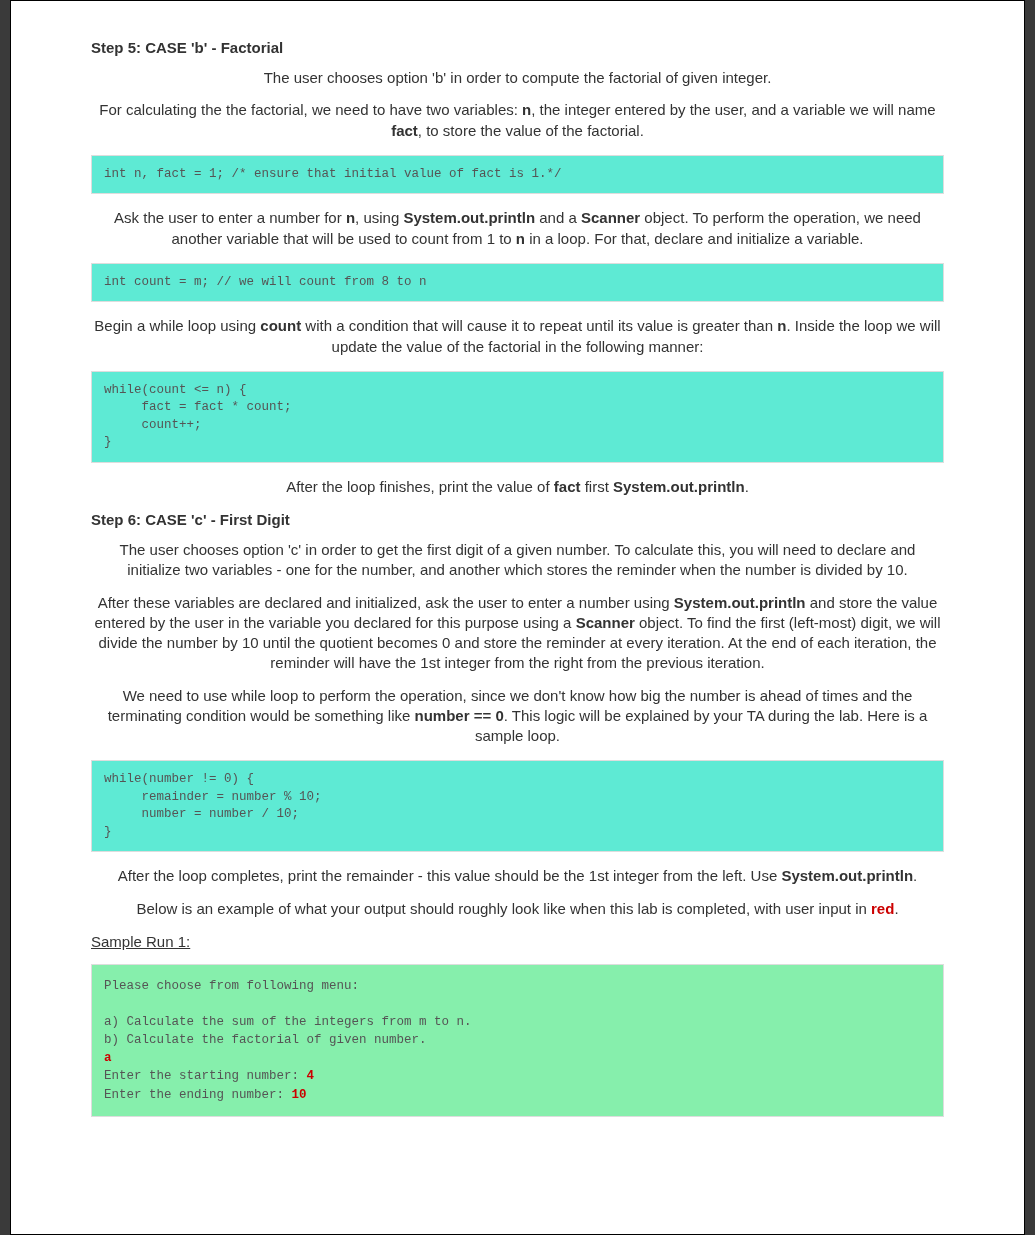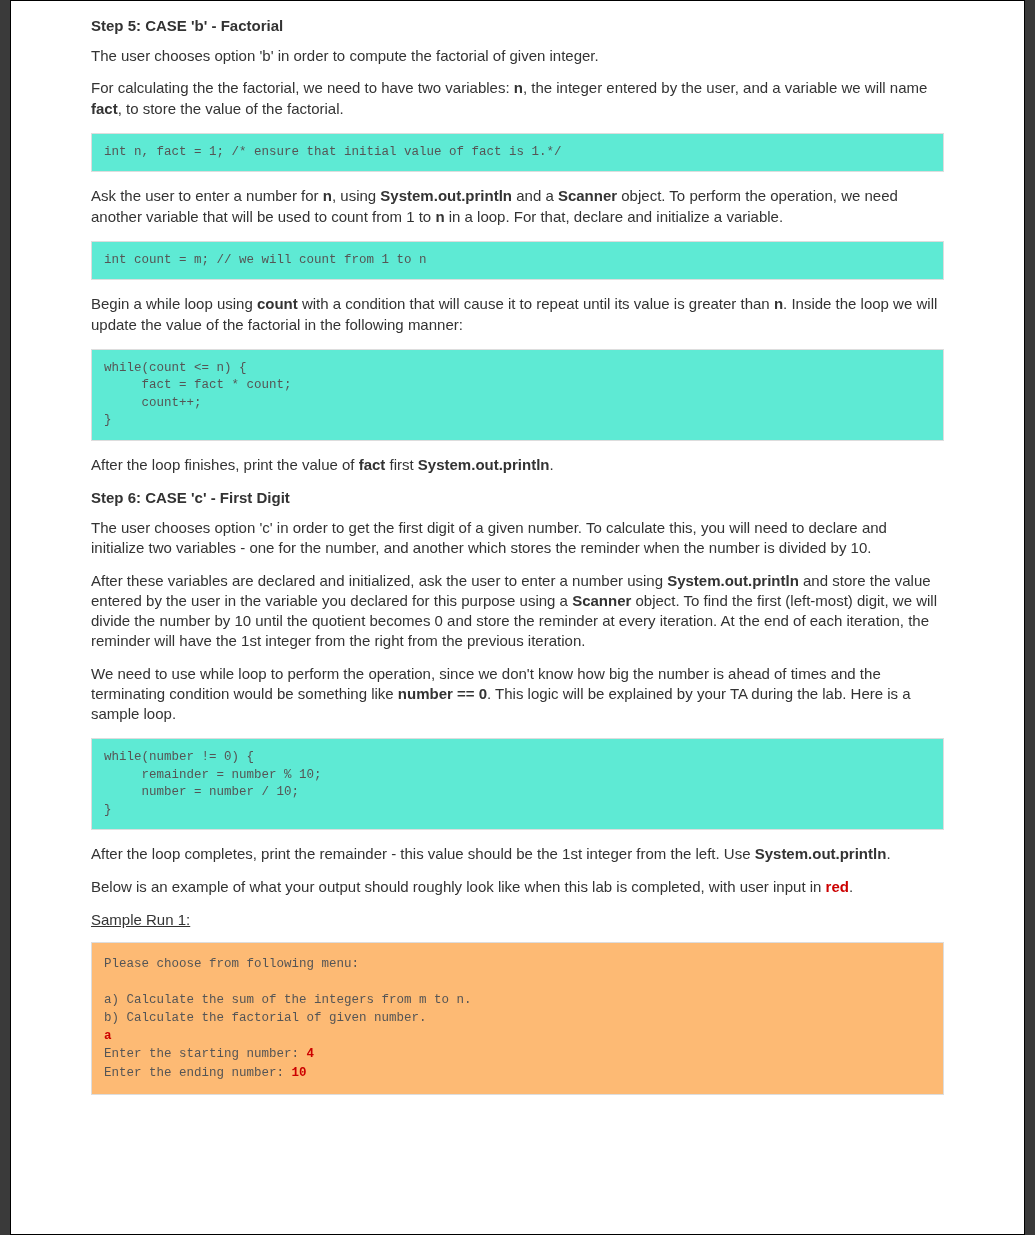--- a/index.html
+++ b/index.html
@@ -13,7 +13,7 @@
     .page {
       background: #fff;
       margin: 0 10px;
-      padding: 2px 80px 0 80px;
+      padding: 24px 80px 0 80px;
       border: 1px solid #000;
       min-height: 1235px;
     }

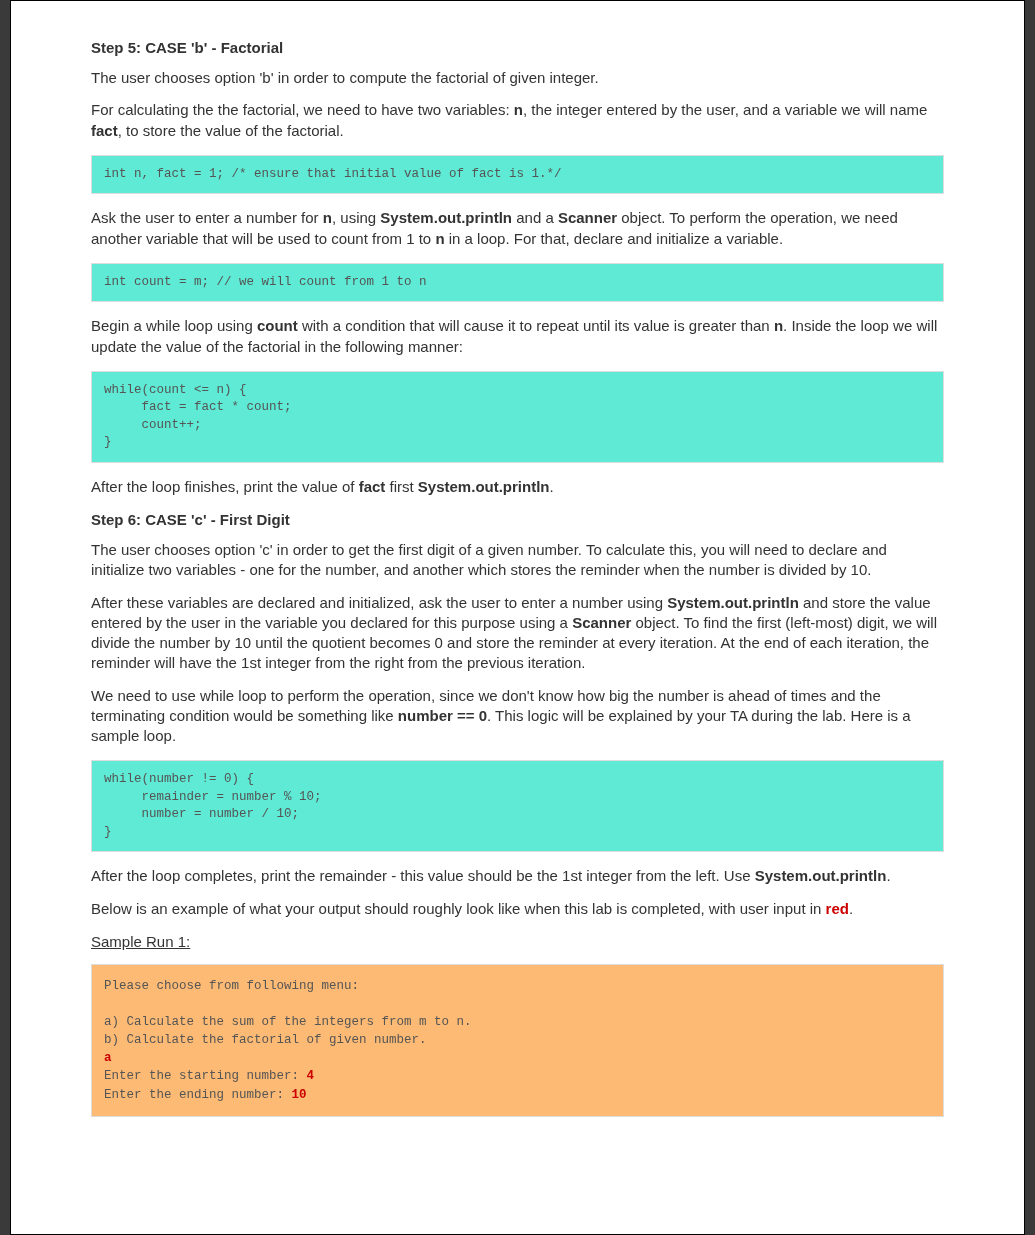--- a/index.html
+++ b/index.html
@@ -28,6 +28,7 @@
       line-height: 1.35;
       color: #333;
       margin: 12px 0;
+      text-align: center;
     }
     p.para b { font-weight: bold; }
     .red { color: #c00; font-weight: bold; }

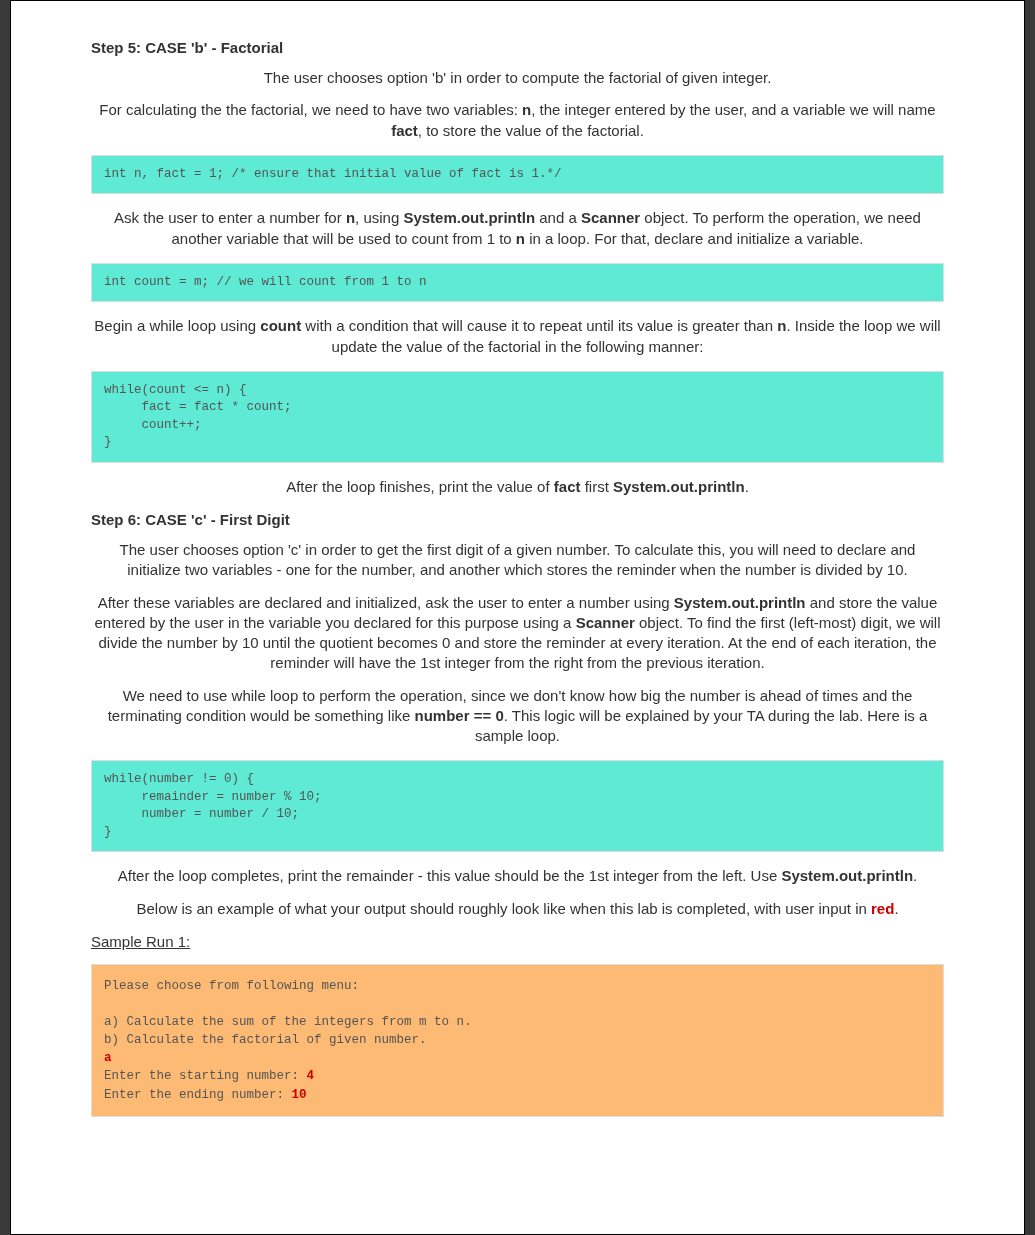--- a/index.html
+++ b/index.html
@@ -82,7 +82,7 @@
     <span>Ask the user to enter a number for </span><b>n</b><span>, using </span><b>System.out.println</b><span> and a </span><b>Scanner</b><span> object. To perform the operation, we need another variable that will be used to count from 1 to </span><b>n</b><span> in a loop. For that, declare and initialize a variable.</span>
   </p>
 
-  <div class="code-block">int count = m; // we will count from 1 to n</div>
+  <div class="code-block">int count = m; // we will count from 8 to n</div>
 
   <p class="para">
     <span>Begin a while loop using </span><b>count</b><span> with a condition that will cause it to repeat until its value is greater than </span><b>n</b><span>. Inside the loop we will update the value of the factorial in the following manner:</span>

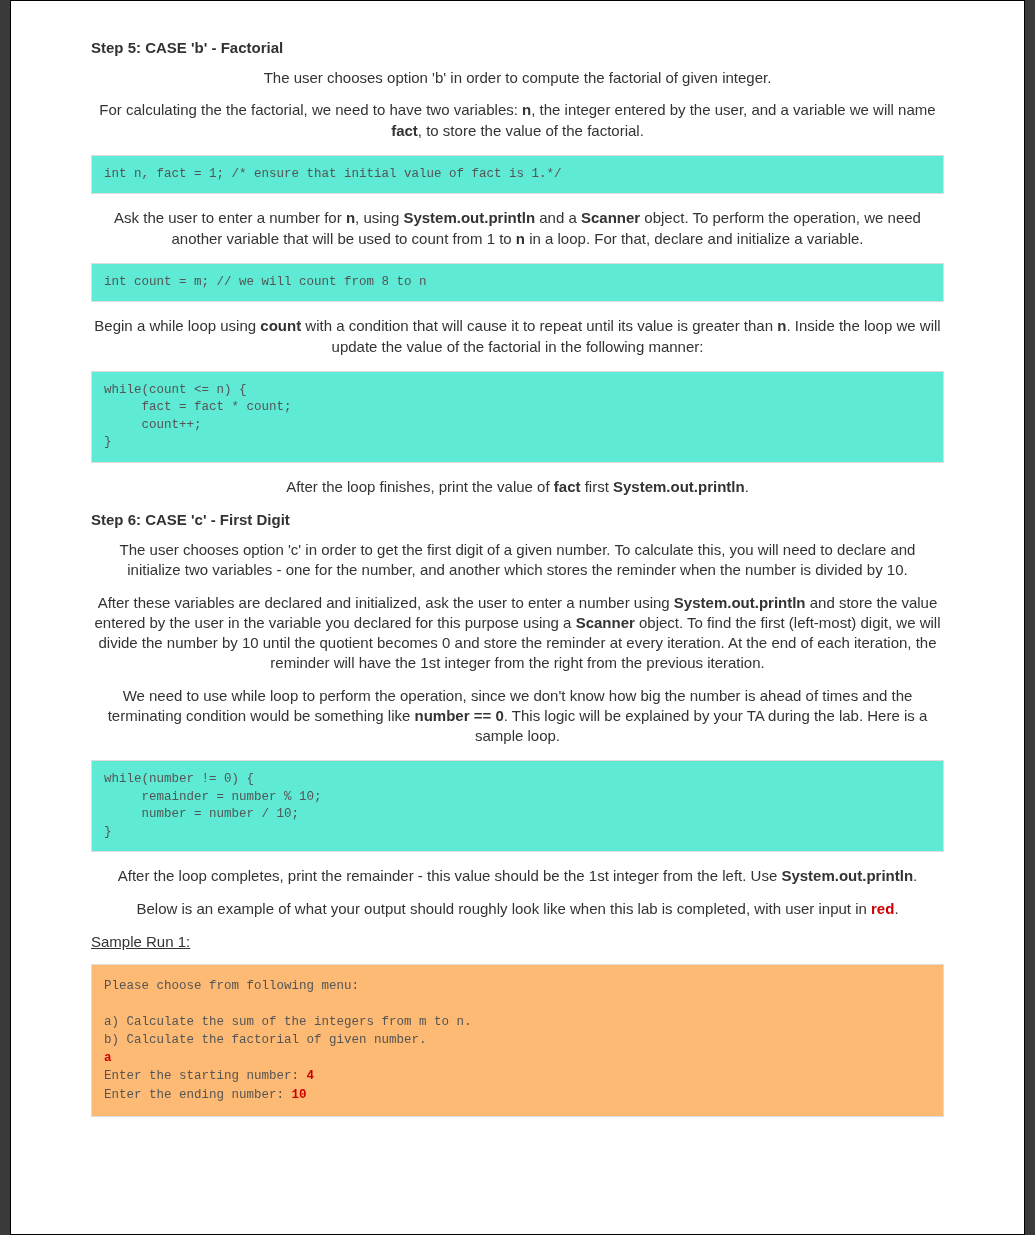--- a/index.html
+++ b/index.html
@@ -50,7 +50,7 @@
       margin: 14px 0;
     }
     .output-block {
-      background: #fdba74;
+      background: #86efac;
       border: 1px solid #ddd;
       padding: 12px;
       margin: 14px 0 0 0;

